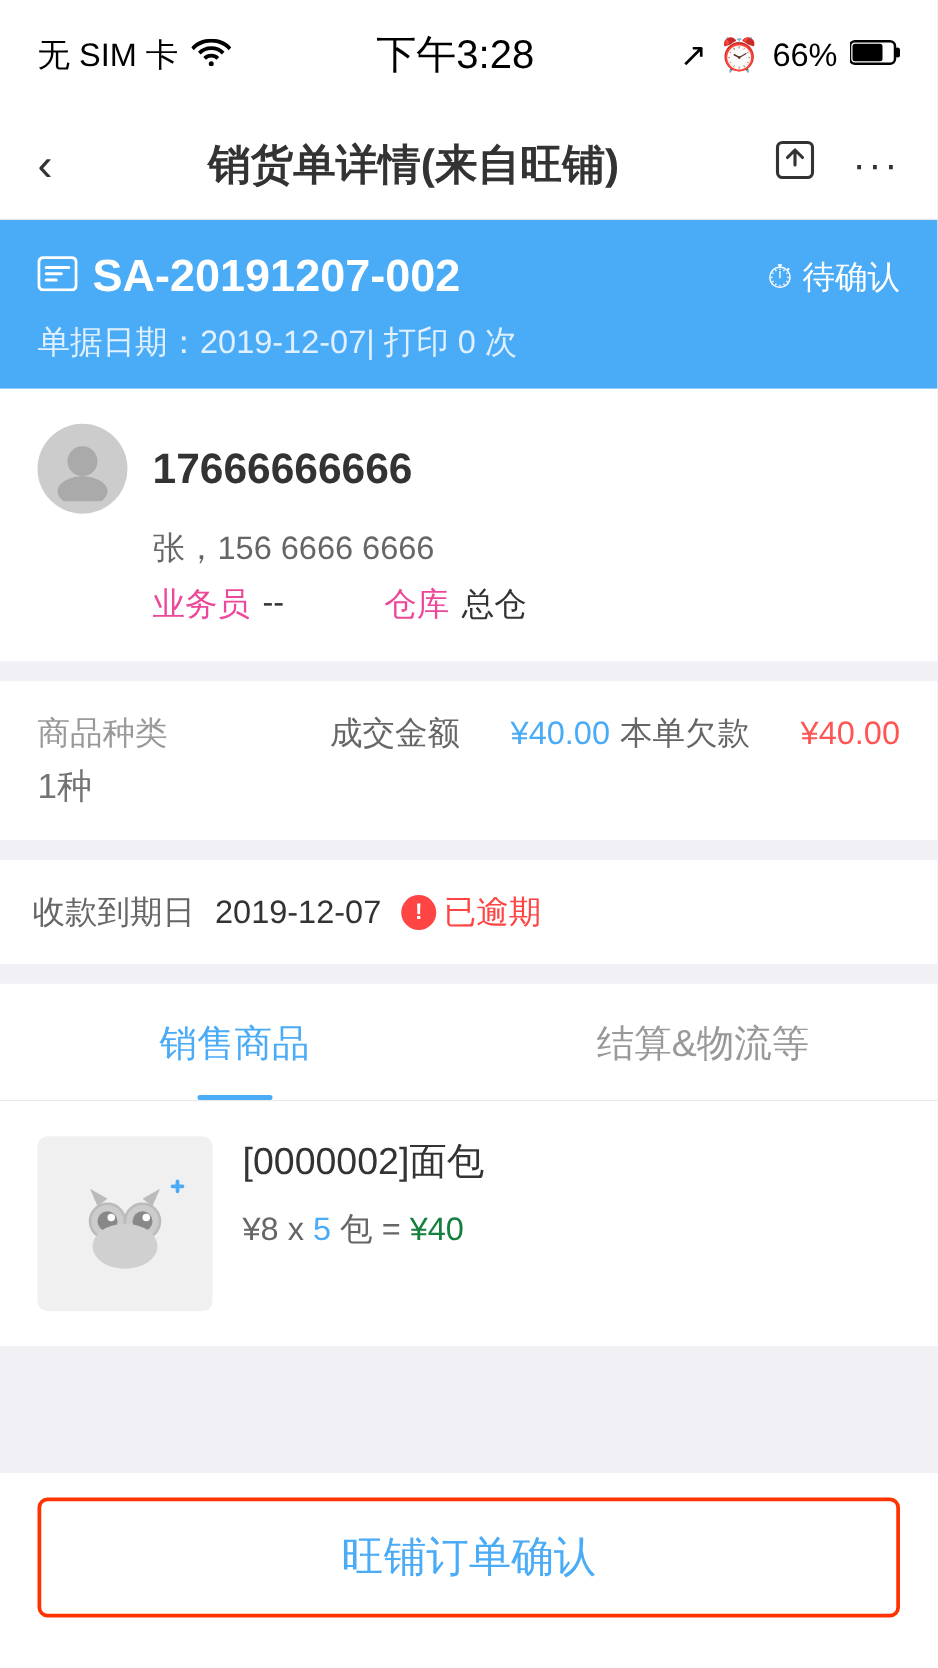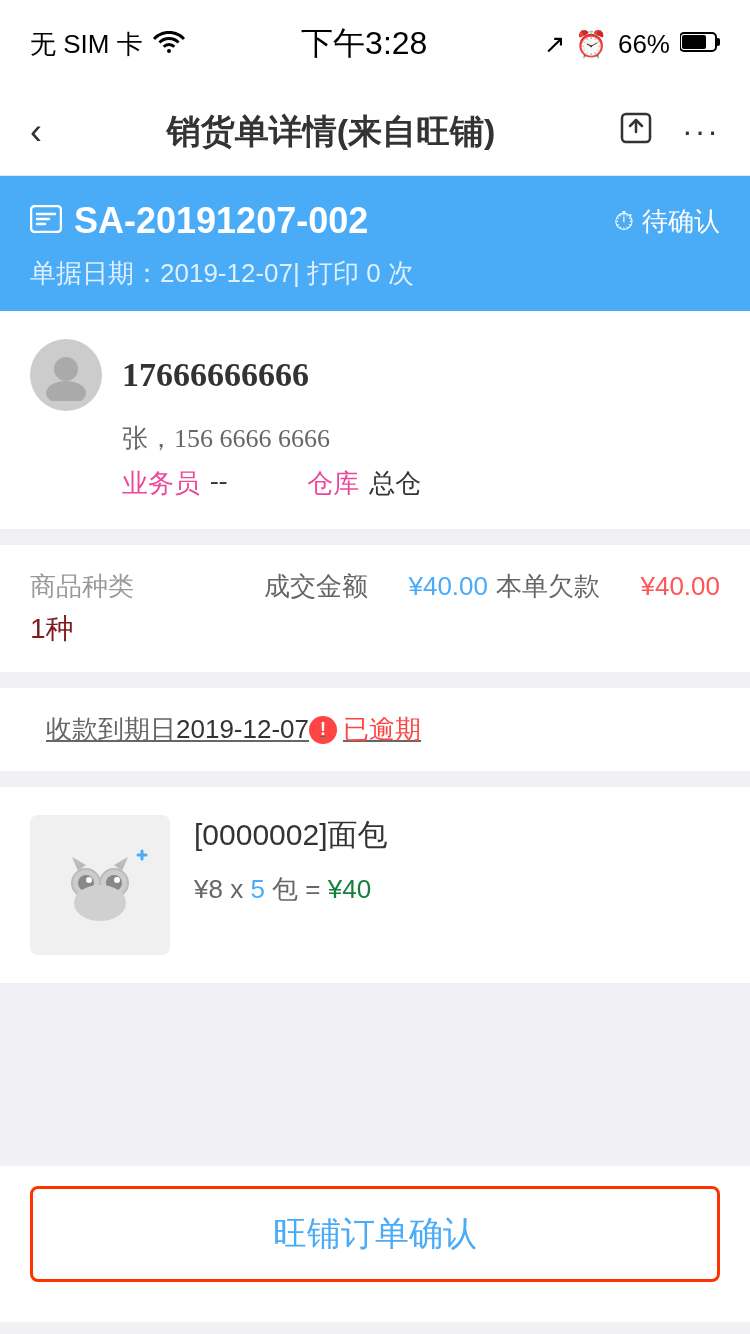--- a/index.html
+++ b/index.html
@@ -119,7 +119,6 @@
       background: #fff;
       padding: 28px 30px;
       margin-bottom: 16px;
-      font-family: Liberation Serif, serif;
     }
     .customer-row {
       display: flex;

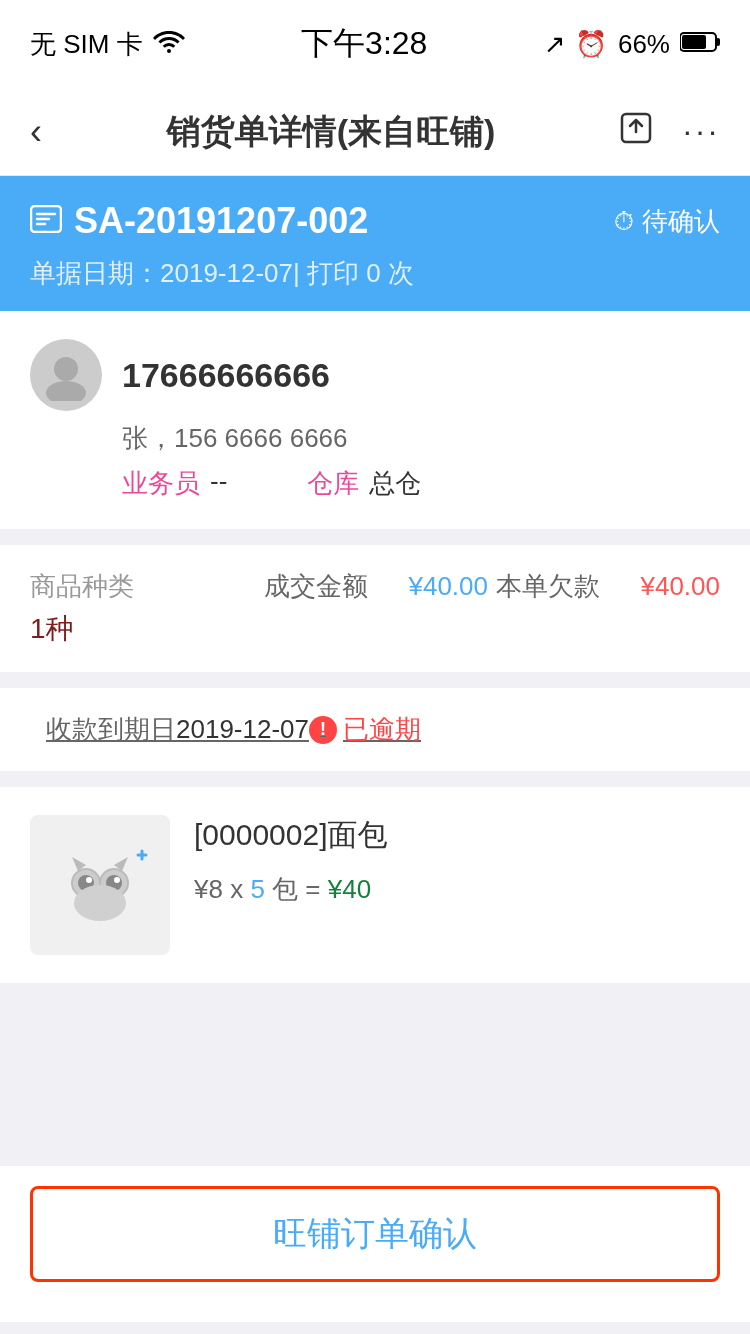--- a/index.html
+++ b/index.html
@@ -190,7 +190,7 @@
     }
     .stats-value {
       font-size: 28px;
-      color: #7f1d1d;
+      color: #737373;
     }
     .stats-right {
       display: flex;

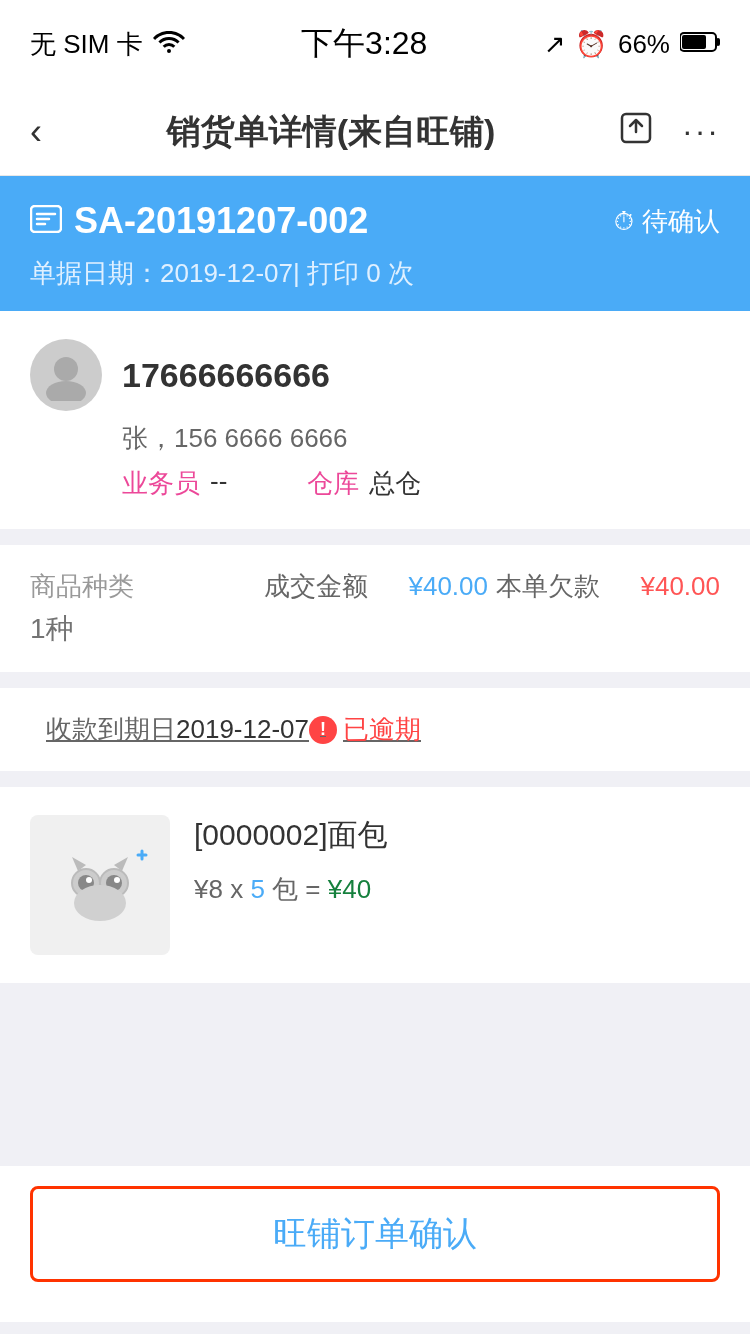--- a/index.html
+++ b/index.html
@@ -220,13 +220,13 @@
     
     .due-section {
       background: #fff;
-      padding: 24px 46px;
+      padding: 24px 26px;
       margin-bottom: 16px;
       display: flex;
       align-items: center;
+      gap: 16px;
       font-size: 26px;
       color: #666;
-      text-decoration: underline;
     }
     .due-date {
       color: #333;

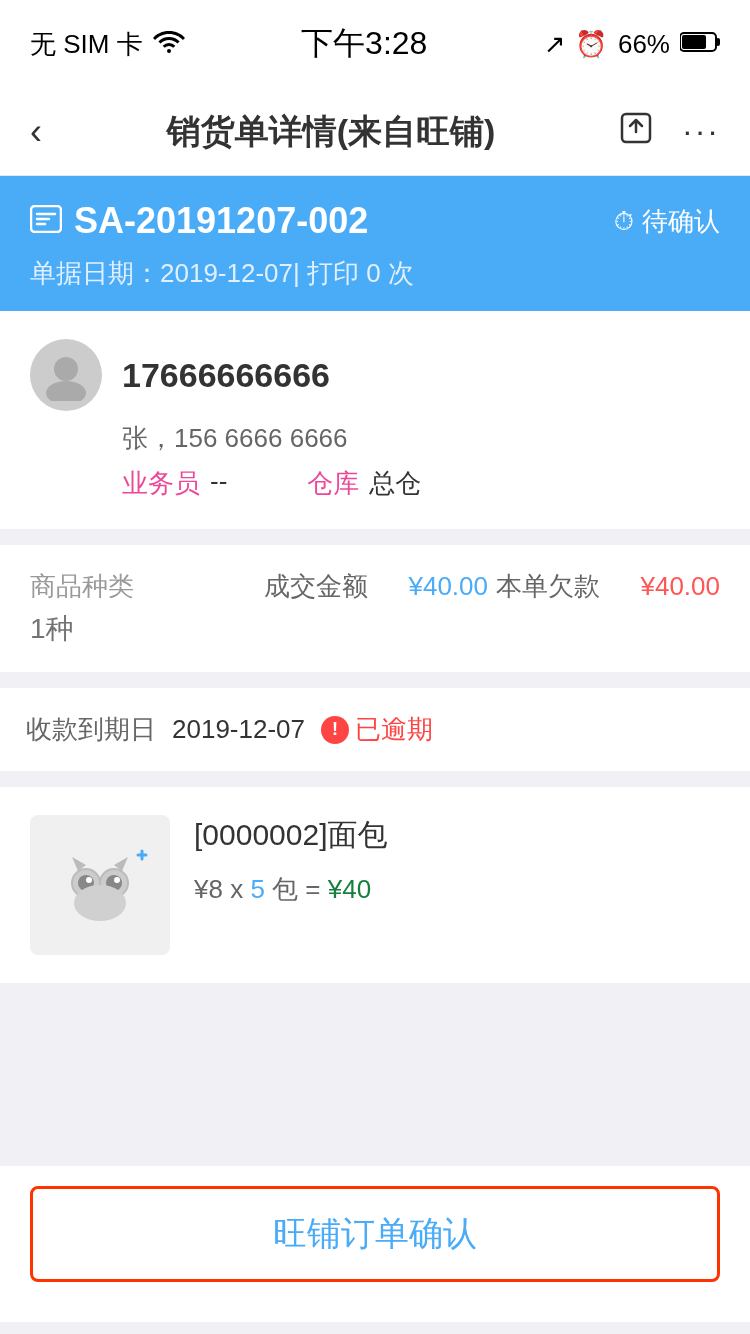--- a/index.html
+++ b/index.html
@@ -470,6 +470,14 @@
 </div>
 
 <div class="tabs-section card">
+  <div class="tabs-row">
+    <div class="tab-item active">
+      <span>销售商品</span>
+    </div>
+    <div class="tab-item">
+      <span>结算&amp;物流等</span>
+    </div>
+  </div>
 
   <div class="product-section">
     <div class="product-item">

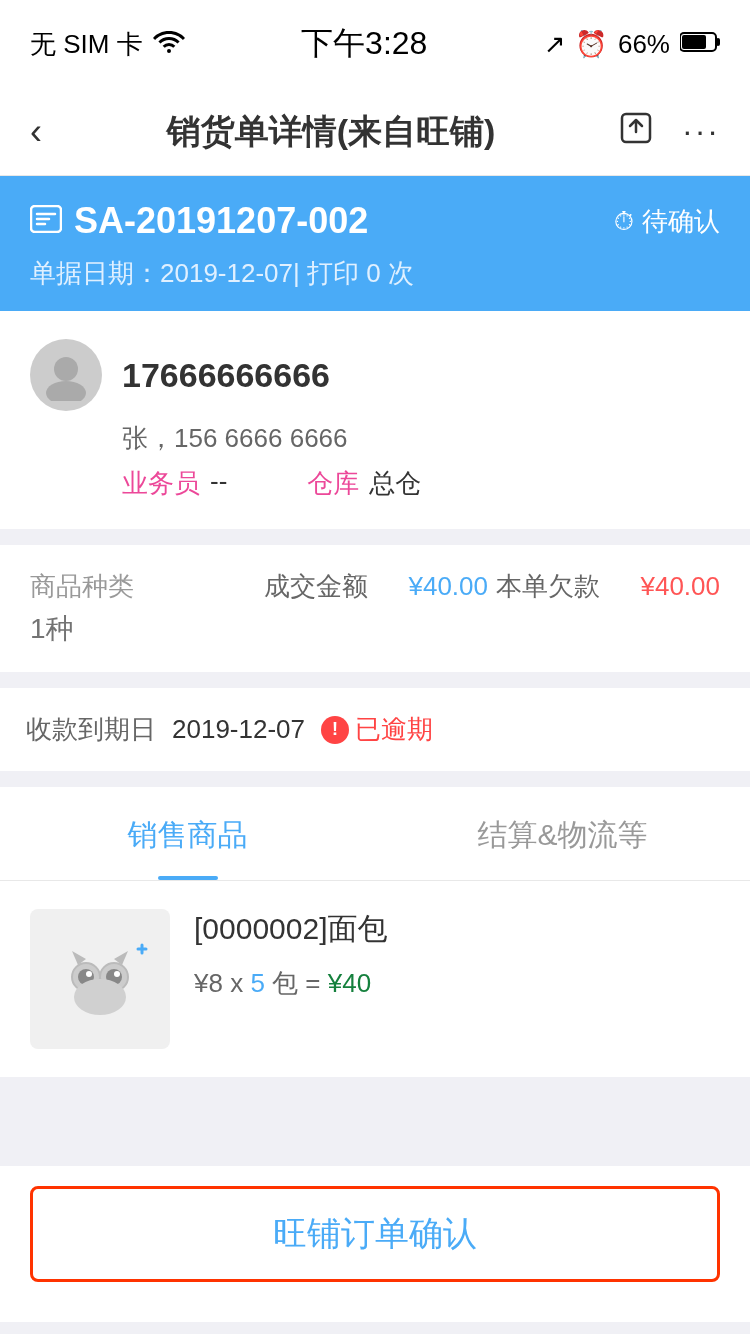--- a/index.html
+++ b/index.html
@@ -335,7 +335,7 @@
     
     .confirm-btn-wrap {
       position: fixed;
-      bottom: 12px;
+      bottom: 0;
       left: 0;
       width: 750px;
       background: #fff;

